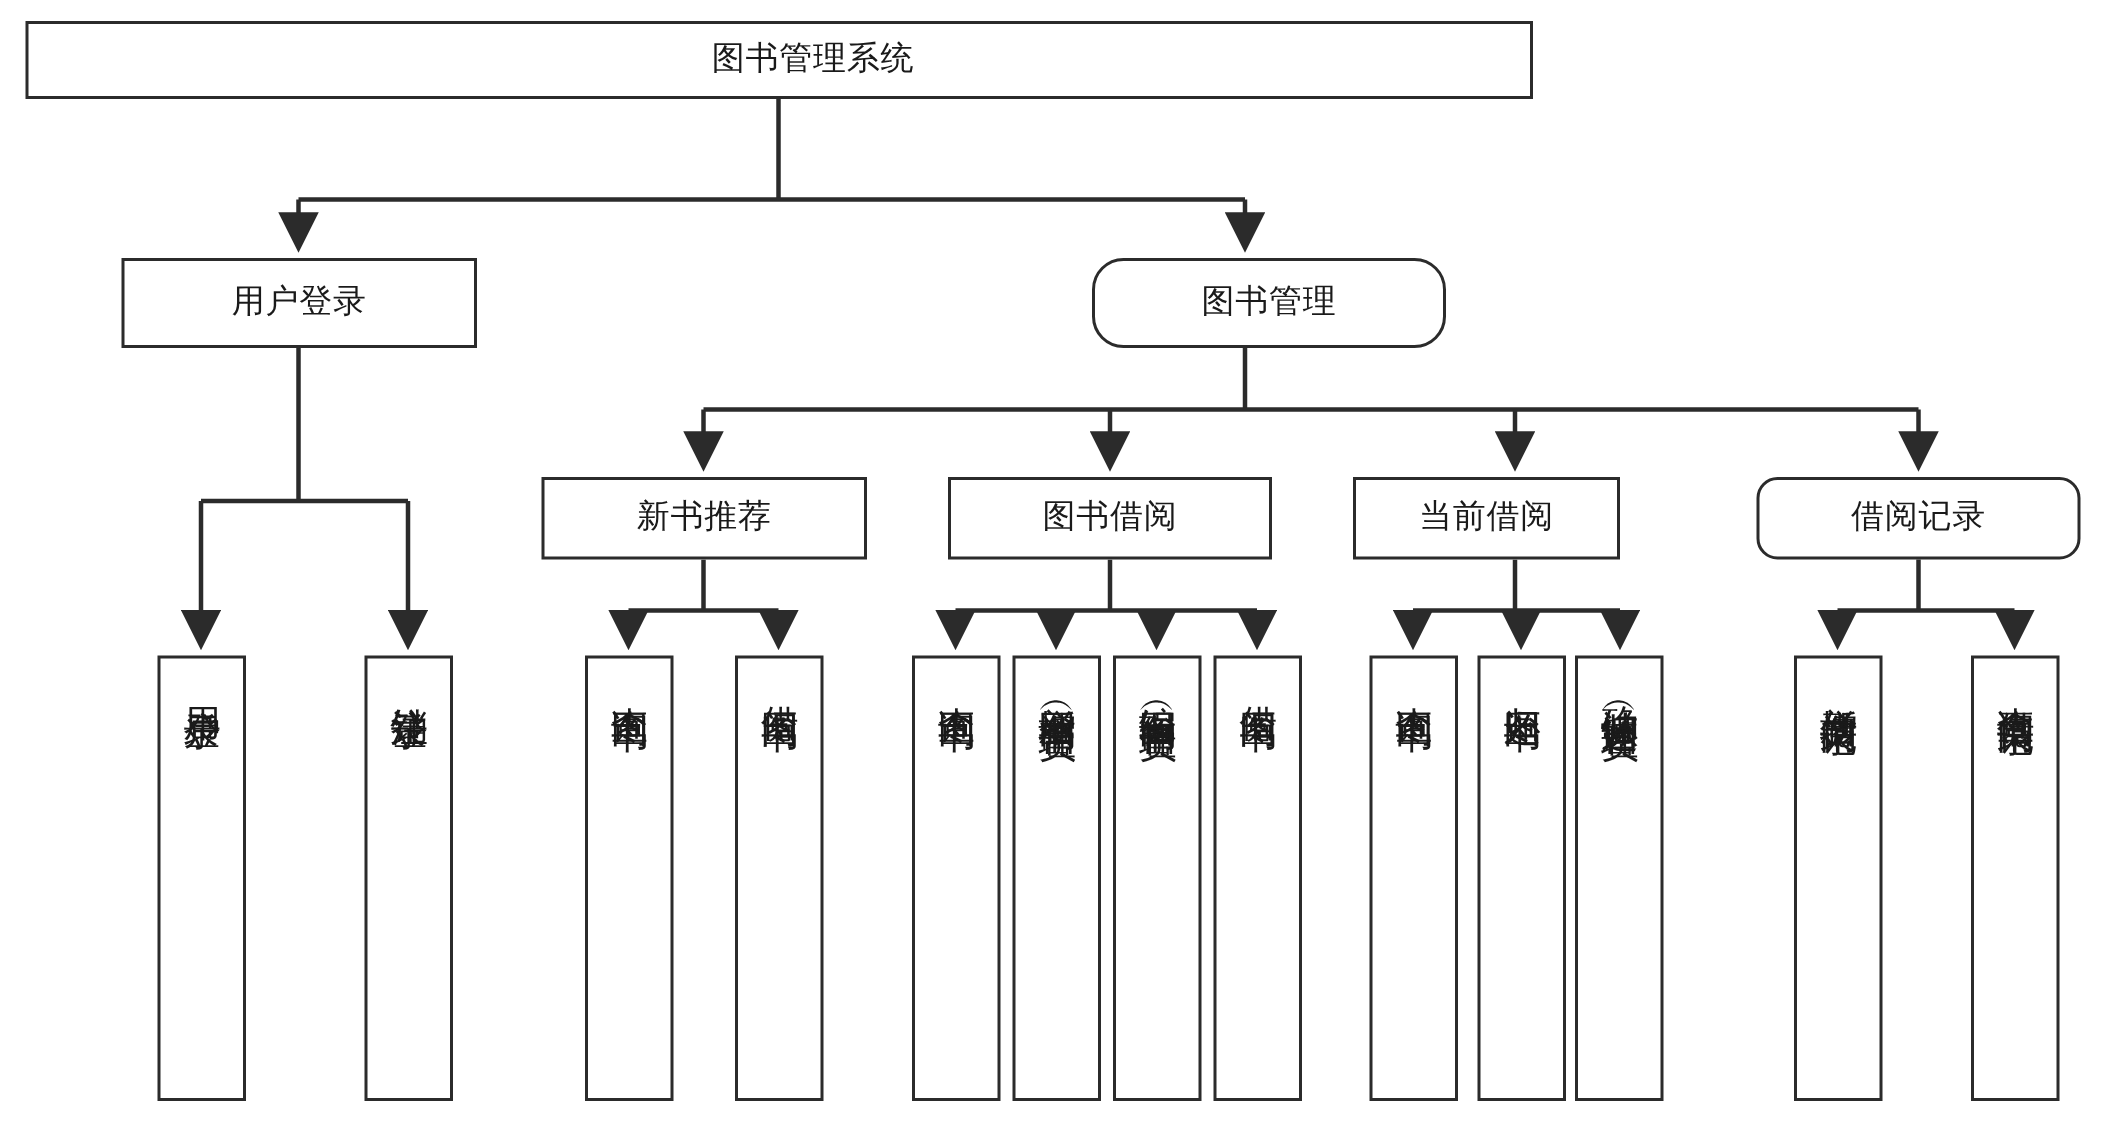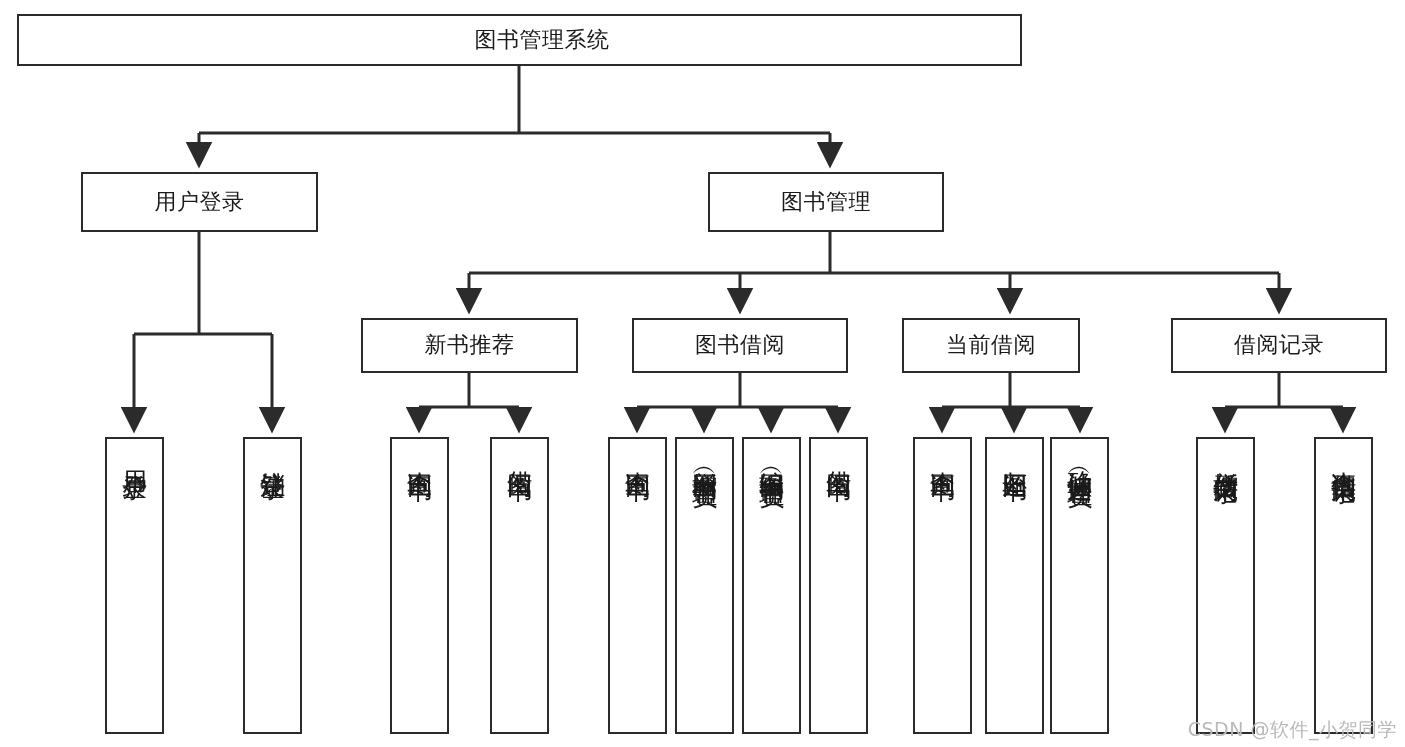--- a/index.html
+++ b/index.html
@@ -132,7 +132,7 @@
   <div class="node horiz" style="left:81px; top:172px; width:237px; height:60px;">
     <span class="node-label">用户登录</span>
   </div>
-  <div class="node horiz" style="left:708px; top:172px; width:236px; height:60px;">
+  <div class="node horiz" style="left:728px; top:172px; width:236px; height:60px;border-radius:21px;">
     <span class="node-label">图书管理</span>
   </div>
 

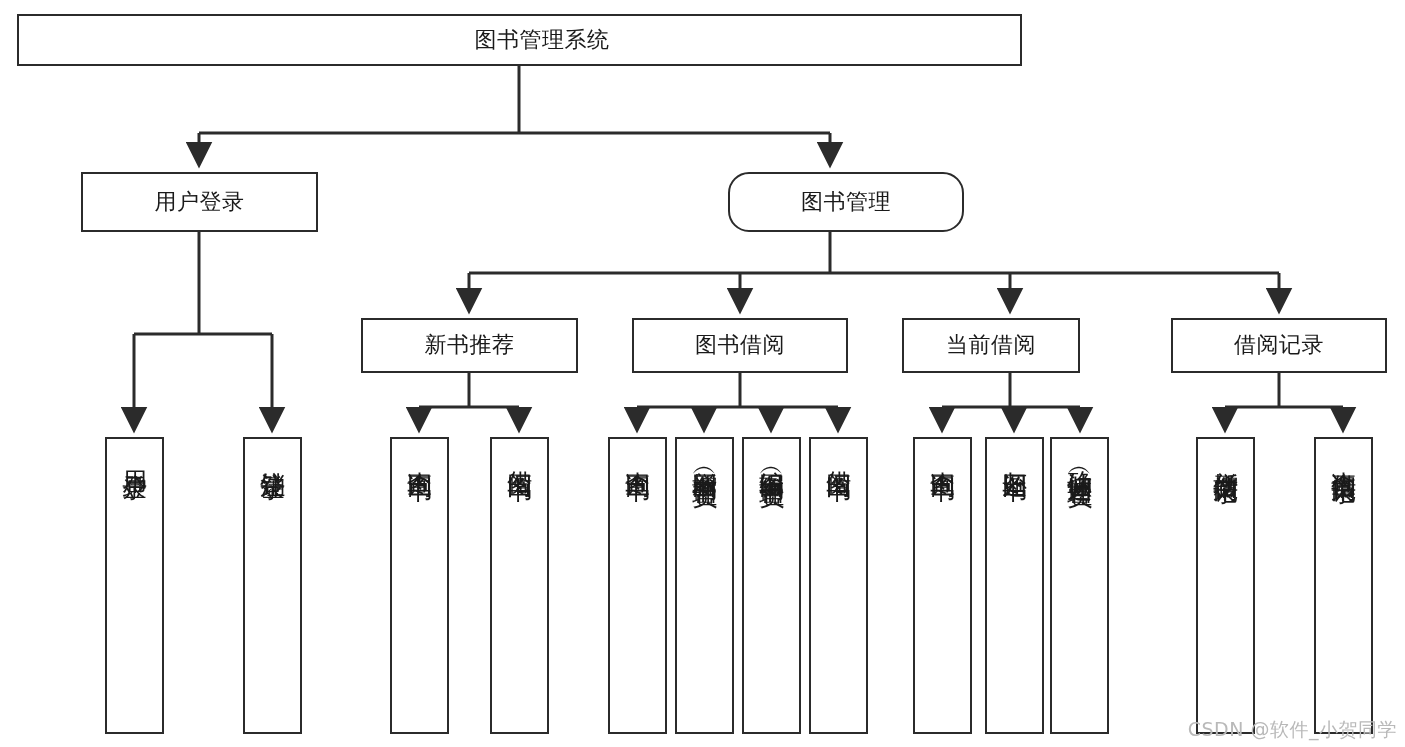--- a/index.html
+++ b/index.html
@@ -145,7 +145,7 @@
   <div class="node horiz" style="left:902px; top:318px; width:178px; height:55px;">
     <span class="node-label">当前借阅</span>
   </div>
-  <div class="node horiz" style="left:1171px; top:318px; width:216px; height:55px;">
+  <div class="node horiz" style="left:1171px; top:318px; width:216px; height:55px;border-radius:14px;">
     <span class="node-label">借阅记录</span>
   </div>
 

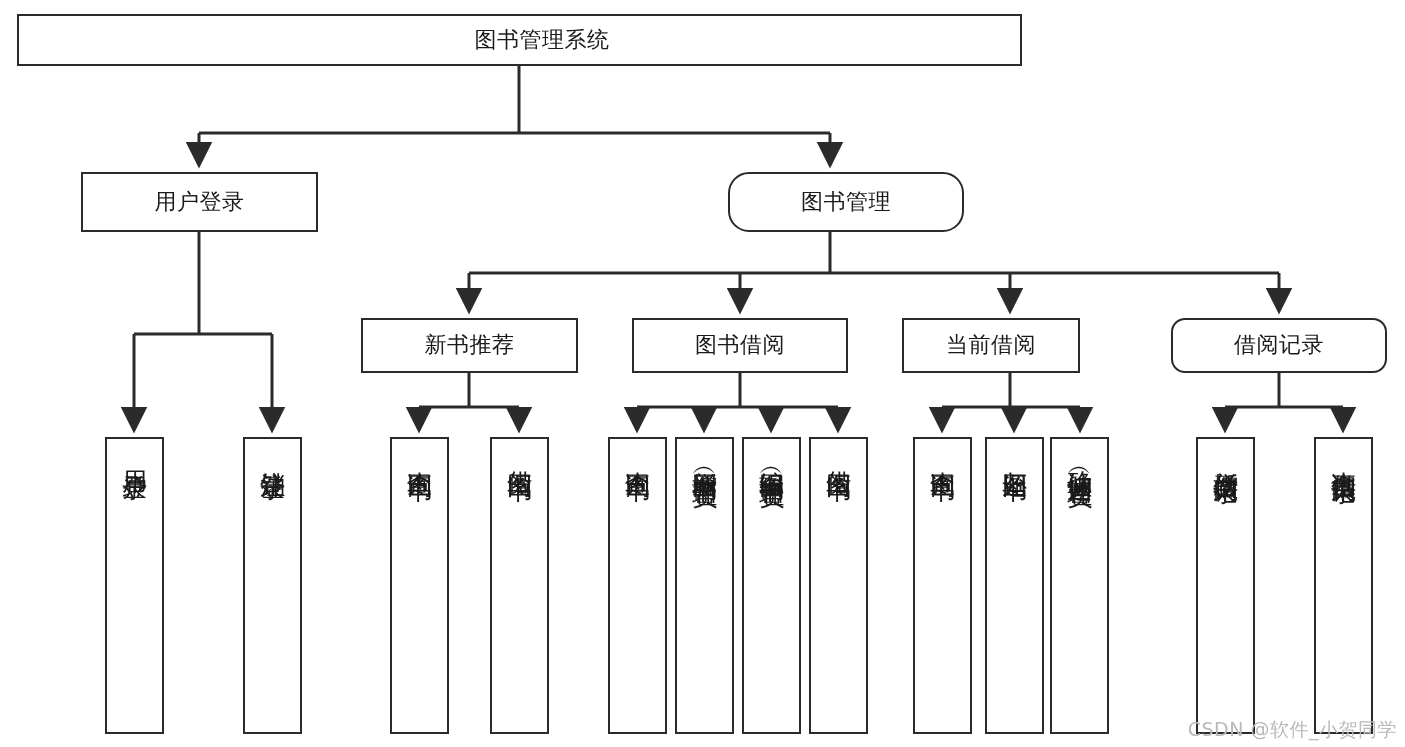--- a/index.html
+++ b/index.html
@@ -193,7 +193,6 @@
     <span class="node-label">查询借阅记录</span>
   </div>
 
-  <div class="watermark">CSDN @软件_小贺同学</div>
 
 </div>
 

